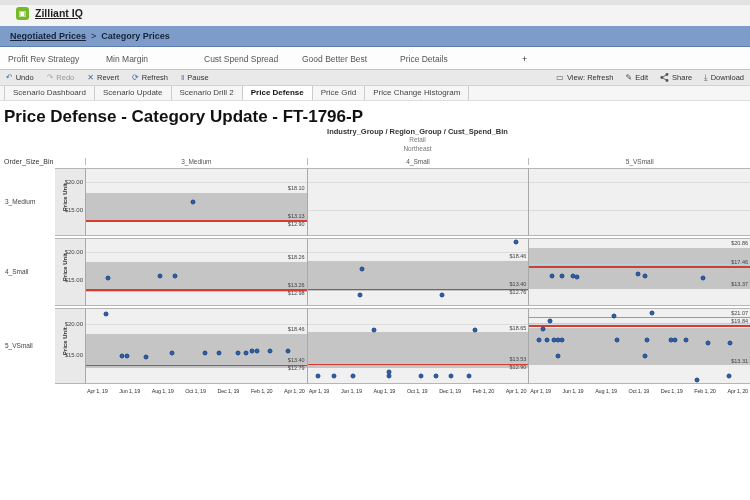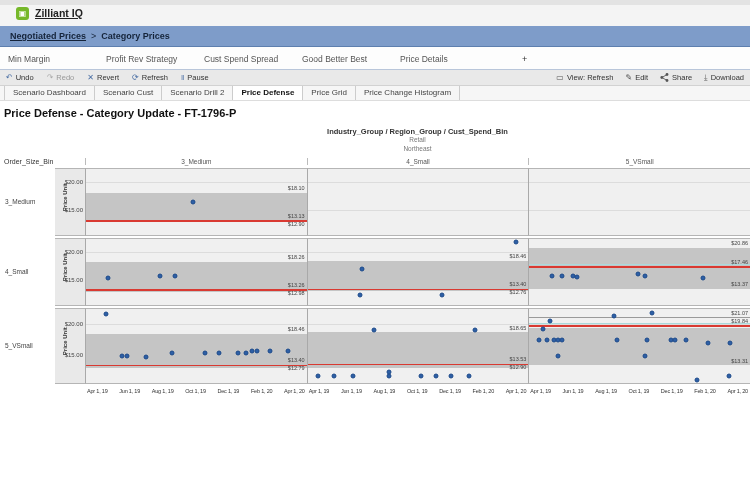--- a/index.html
+++ b/index.html
@@ -75,8 +75,8 @@
   </div>
 
   <div class="tabstrip">
+      <div class="tab">Profit Rev Strategy</div>
       <div class="tab">Min Margin</div>
-      <div class="tab">Profit Rev Strategy</div>
       <div class="tab">Cust Spend Spread</div>
       <div class="tab">Good Better Best</div>
       <div class="tab">Price Details</div>

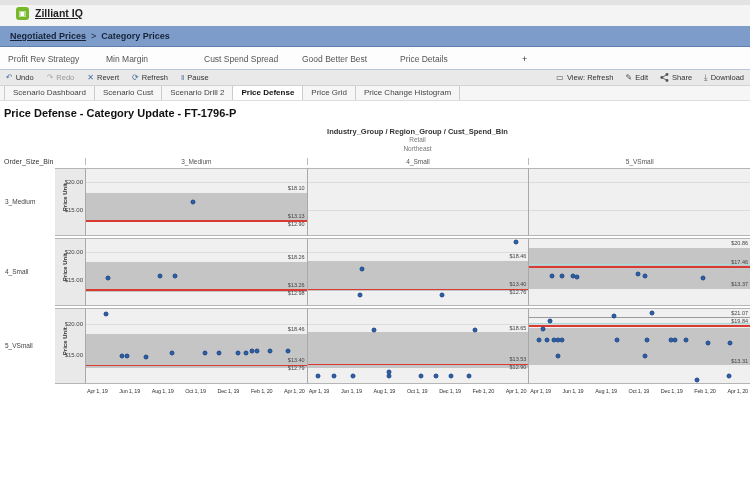--- a/index.html
+++ b/index.html
@@ -135,7 +135,7 @@
 
   <div class="subtabs">
       <div class="subtab">Scenario Dashboard</div>
-      <div class="subtab">Scenario Cust</div>
+      <div class="subtab">Scenario Update</div>
       <div class="subtab">Scenario Drill 2</div>
       <div class="subtab on">Price Defense</div>
       <div class="subtab">Price Grid</div>

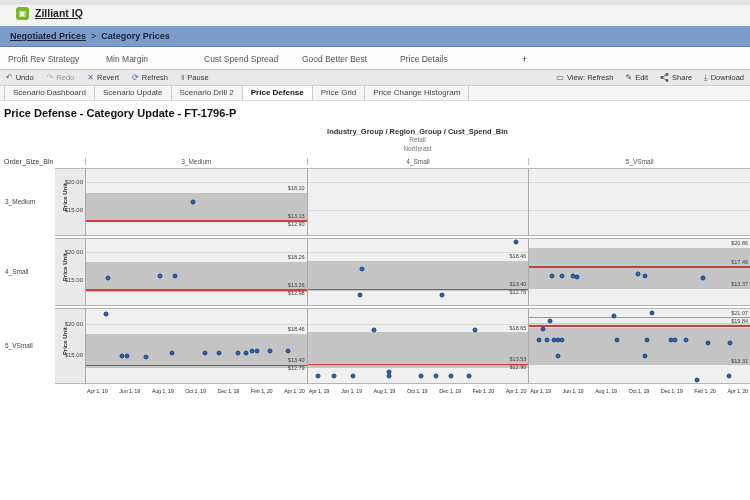--- a/index.html
+++ b/index.html
@@ -33,7 +33,7 @@
   .subtab:first-child{border-left:1px solid #ccc;margin-left:4px;}
   .subtab.on{font-weight:bold;background:#fff;color:#111;}
   
-  .pagetitle{font-size:11px;font-weight:bold;color:#111;padding:6px 0 2px 4px;height:16px;}
+  .pagetitle{font-size:17px;font-weight:bold;color:#111;padding:6px 0 2px 4px;height:16px;}
   
   .chead{margin-left:85px;text-align:center;line-height:1.25;padding-top:2px;}
   .chead .h1{font-size:7.5px;font-weight:bold;color:#333;}

